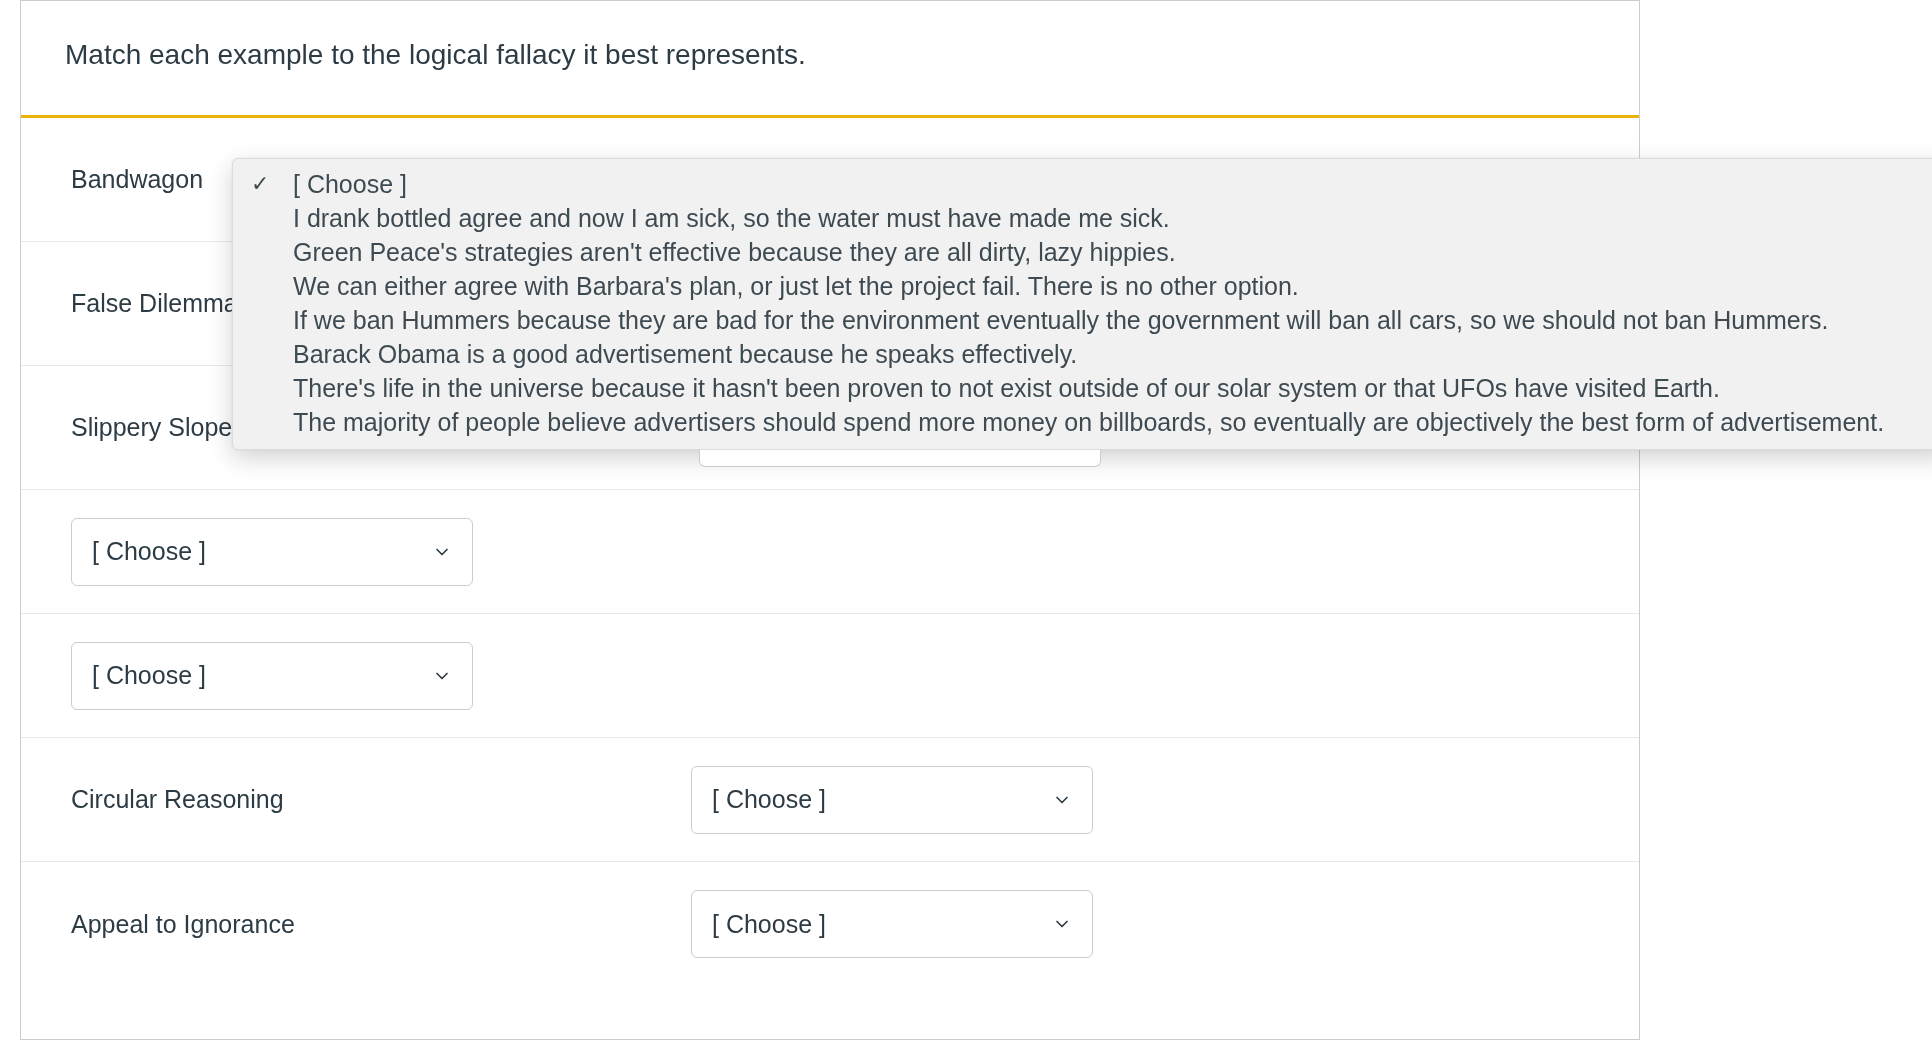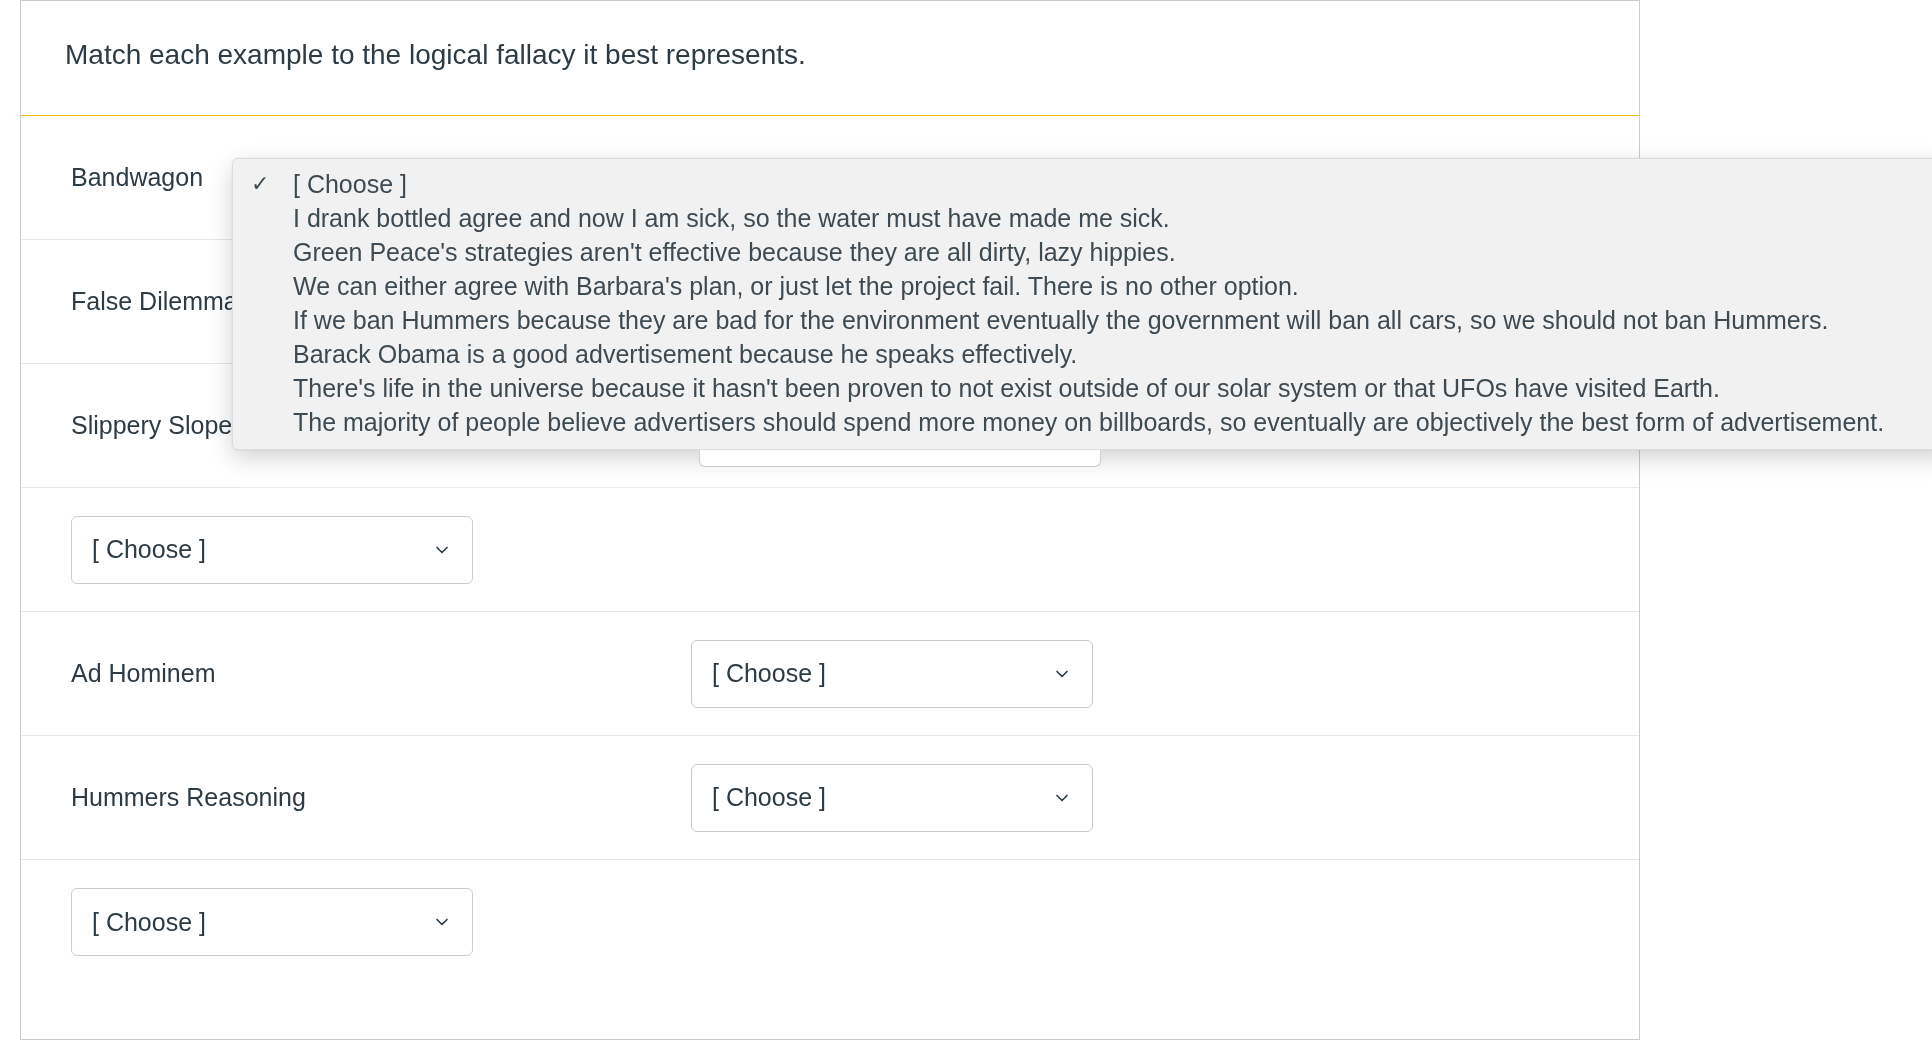--- a/index.html
+++ b/index.html
@@ -24,7 +24,7 @@
       font-size: 28px;
       color: #2d3b45;
       padding: 38px 44px 44px 44px;
-      border-bottom: 1px solid #eab308;
+      border-bottom: 3px solid #eab308;
     }
     .match-row {
       display: flex;

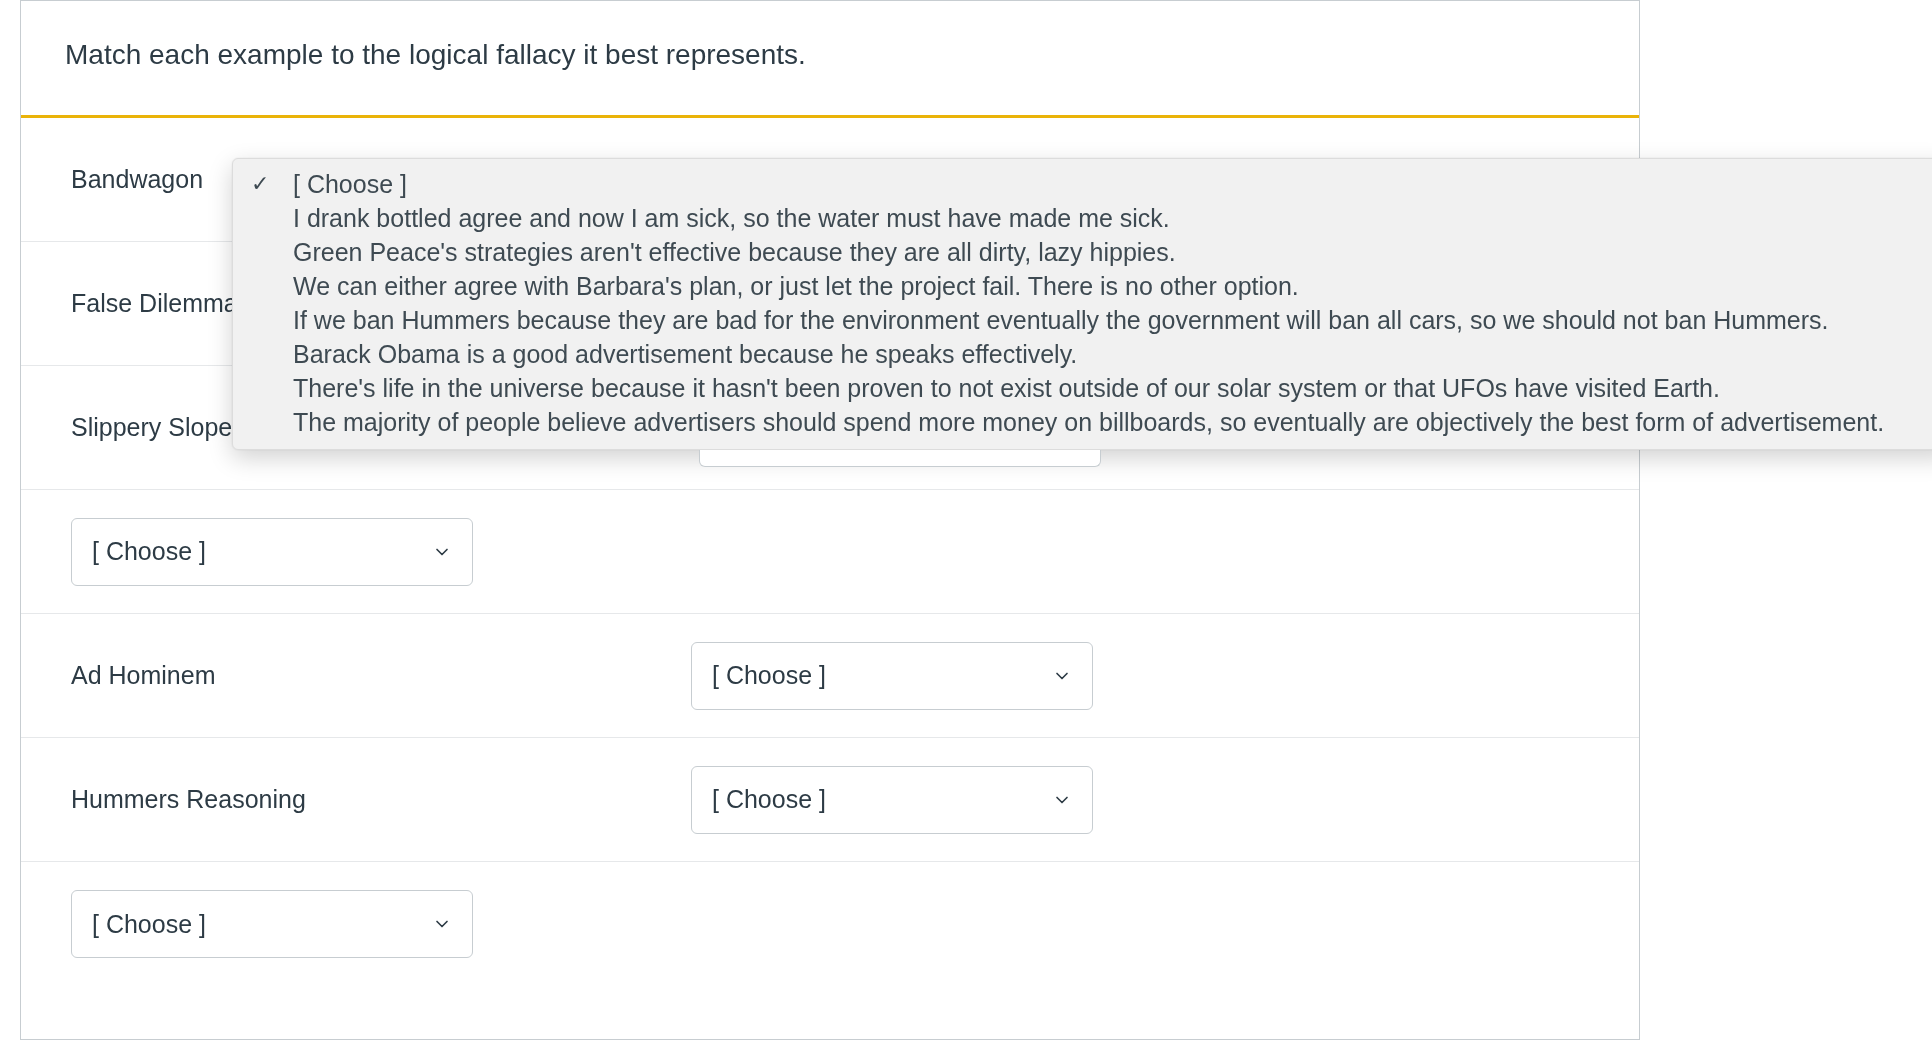--- a/index.html
+++ b/index.html
@@ -141,7 +141,6 @@
   </div>
 
   <div class="match-row">
-    <div class="row-label">Ad Hominem</div>
     <div class="select-box">
       <span>[ Choose ]</span>
       <span class="chevron">

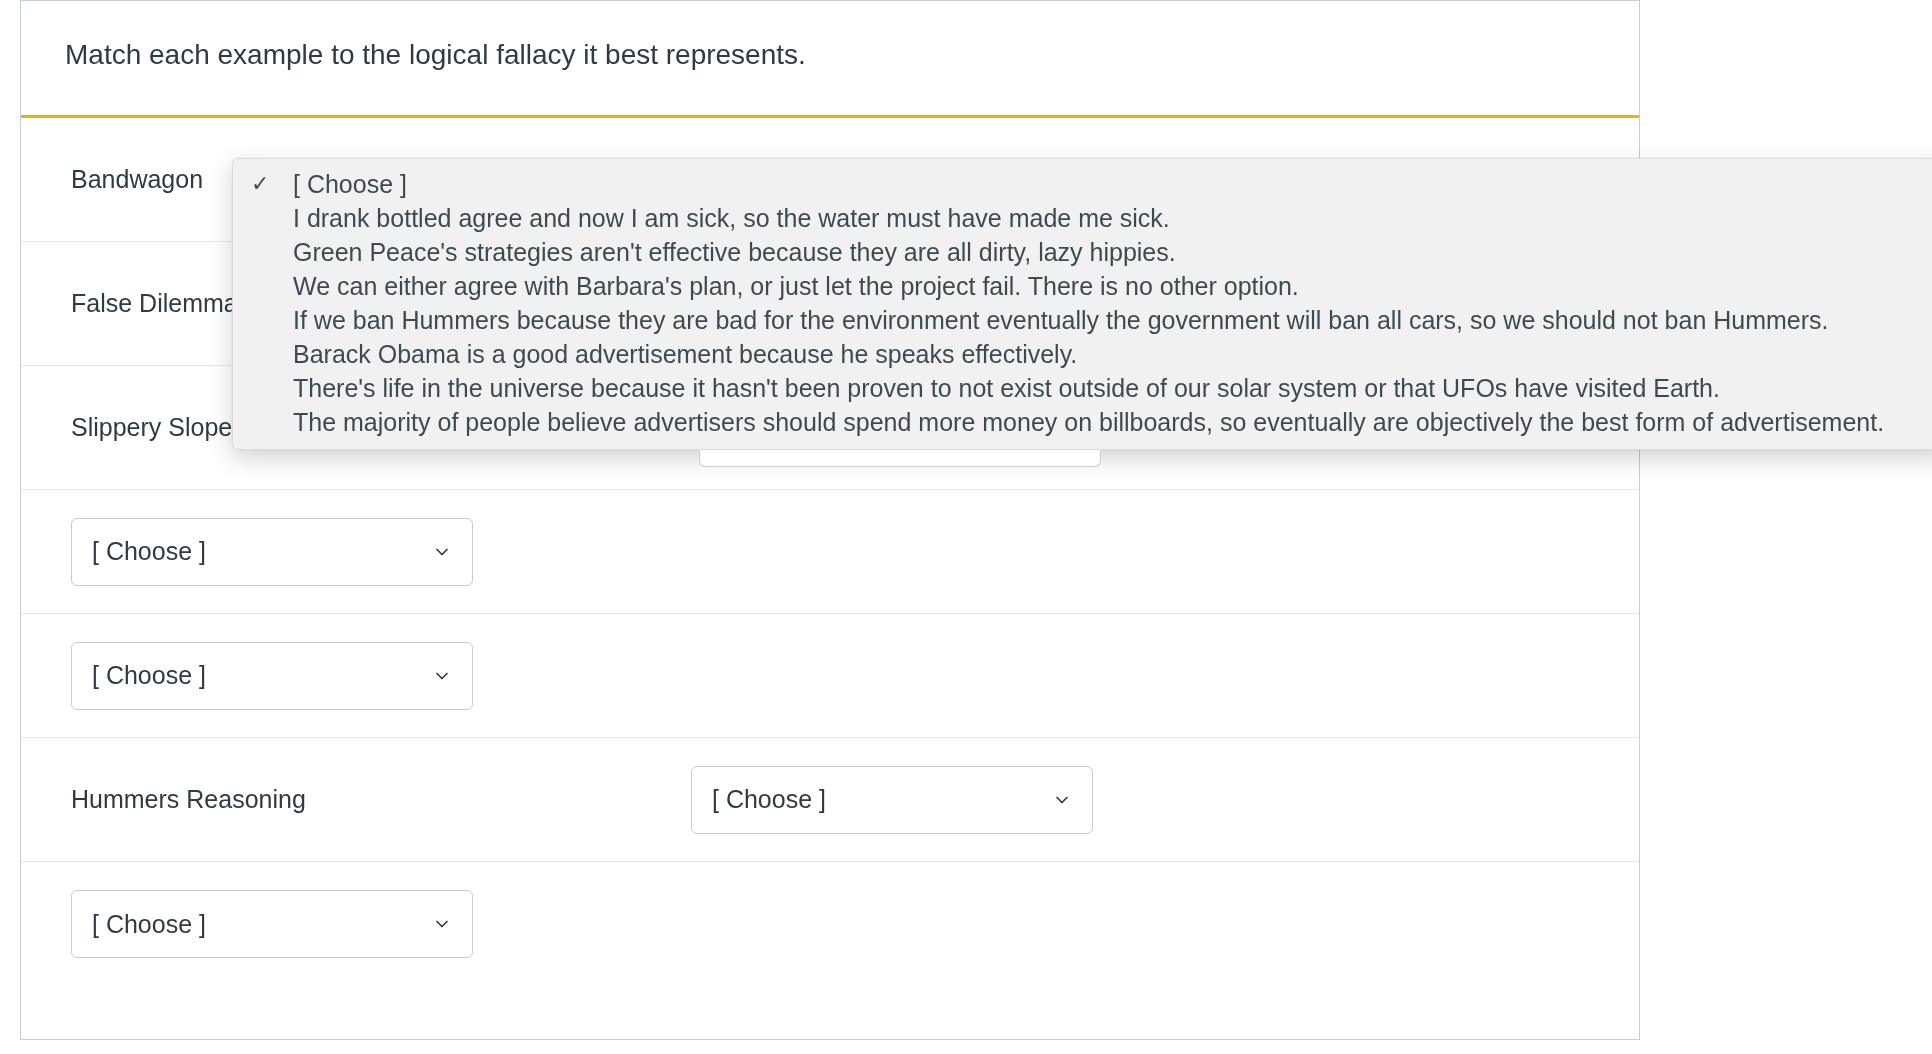--- a/index.html
+++ b/index.html
@@ -152,7 +152,7 @@
   </div>
 
   <div class="match-row">
-    <div class="row-label">Hummers Reasoning</div>
+    <div class="row-label">Circular Reasoning</div>
     <div class="select-box">
       <span>[ Choose ]</span>
       <span class="chevron">

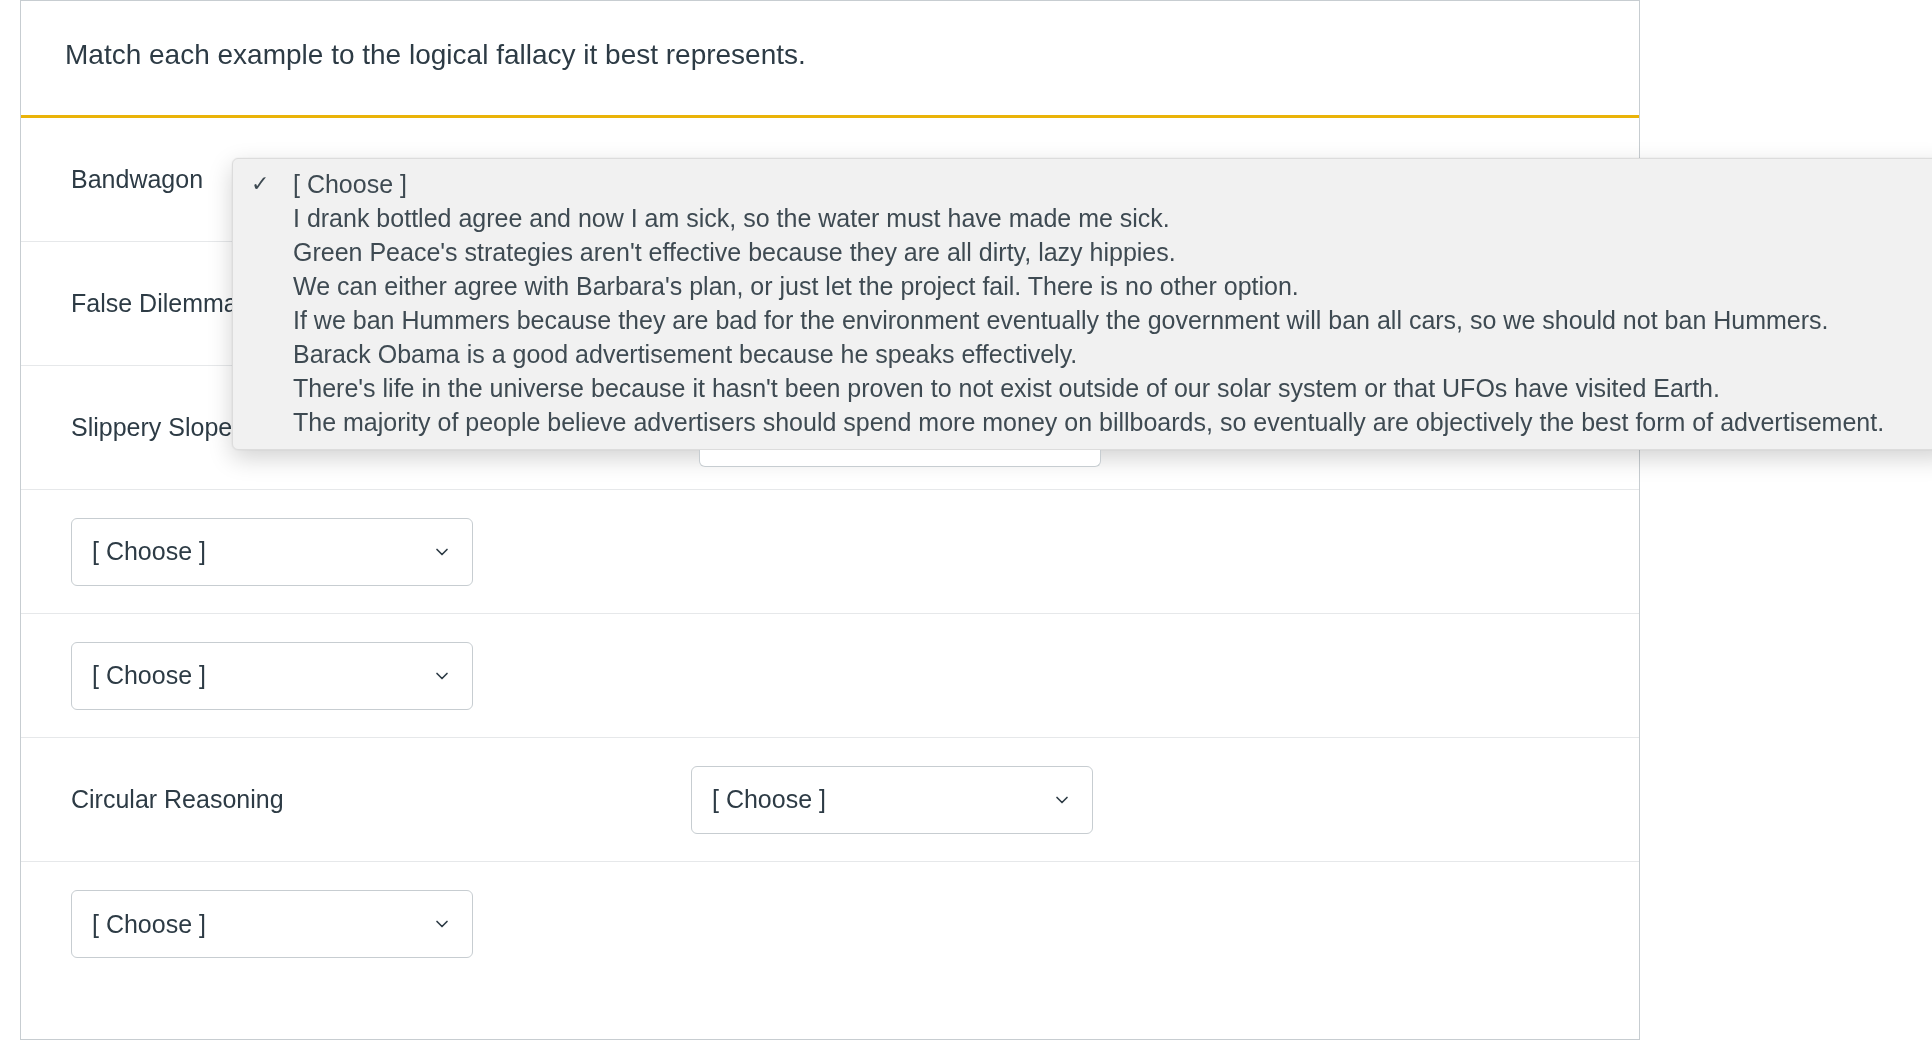--- a/index.html
+++ b/index.html
@@ -164,6 +164,7 @@
   </div>
 
   <div class="match-row">
+    <div class="row-label">Appeal to Ignorance</div>
     <div class="select-box">
       <span>[ Choose ]</span>
       <span class="chevron">

